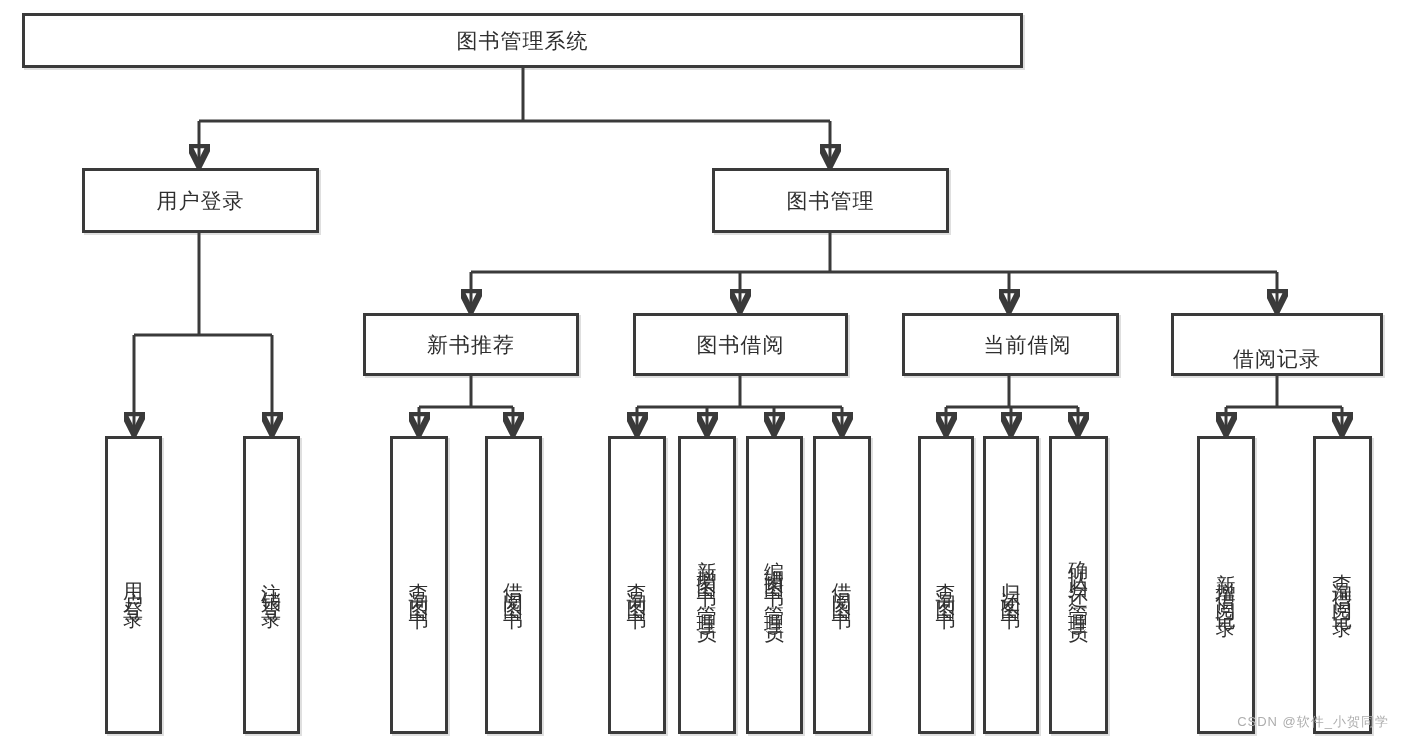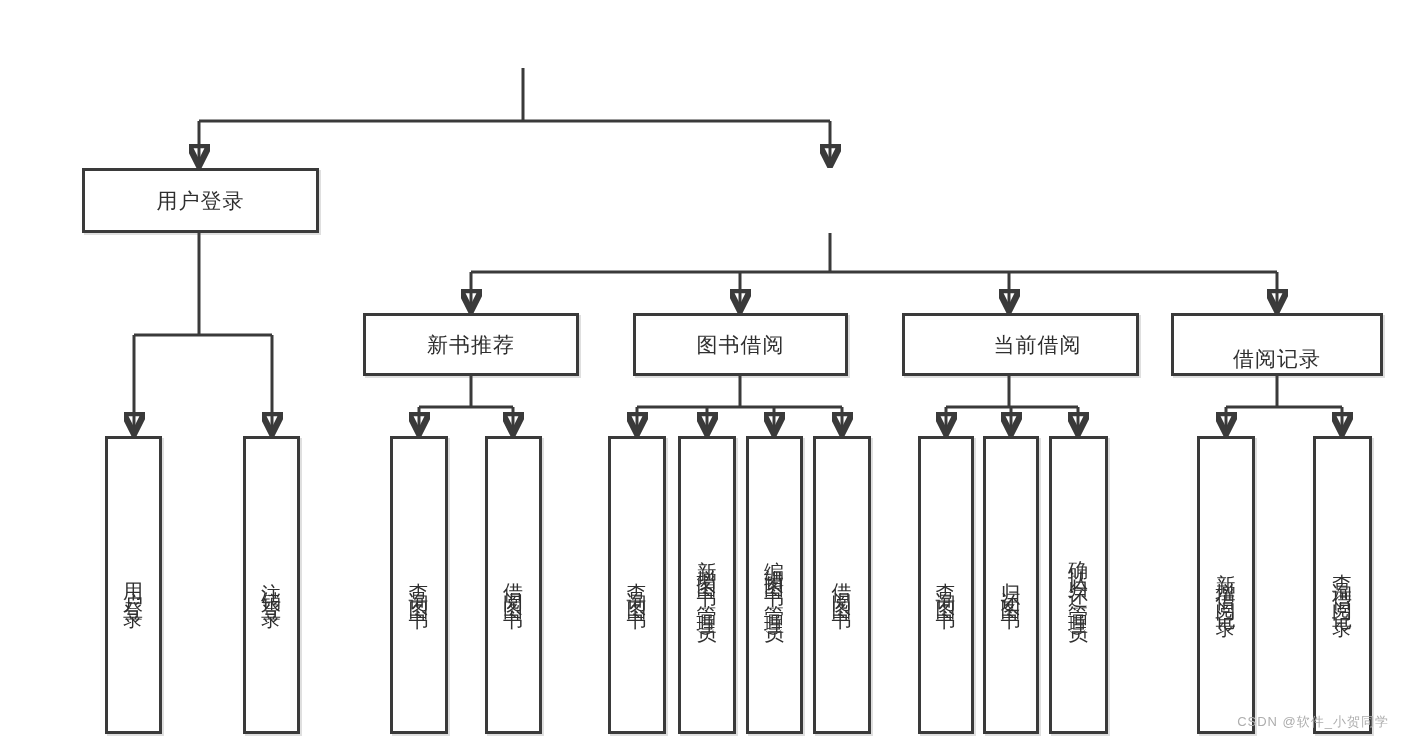--- a/index.html
+++ b/index.html
@@ -106,6 +106,9 @@
     <path d="M1342,407 V432" marker-end="url(#arw)"></path>
   </svg>
 
+  <div class="node h" style="left:22px; top:13px; width:1001px; height:55px;">
+    <span>图书管理系统</span>
+  </div>
 
   <div class="node h" style="left:82px; top:168px; width:237px; height:65px;">
     <span>用户登录</span>

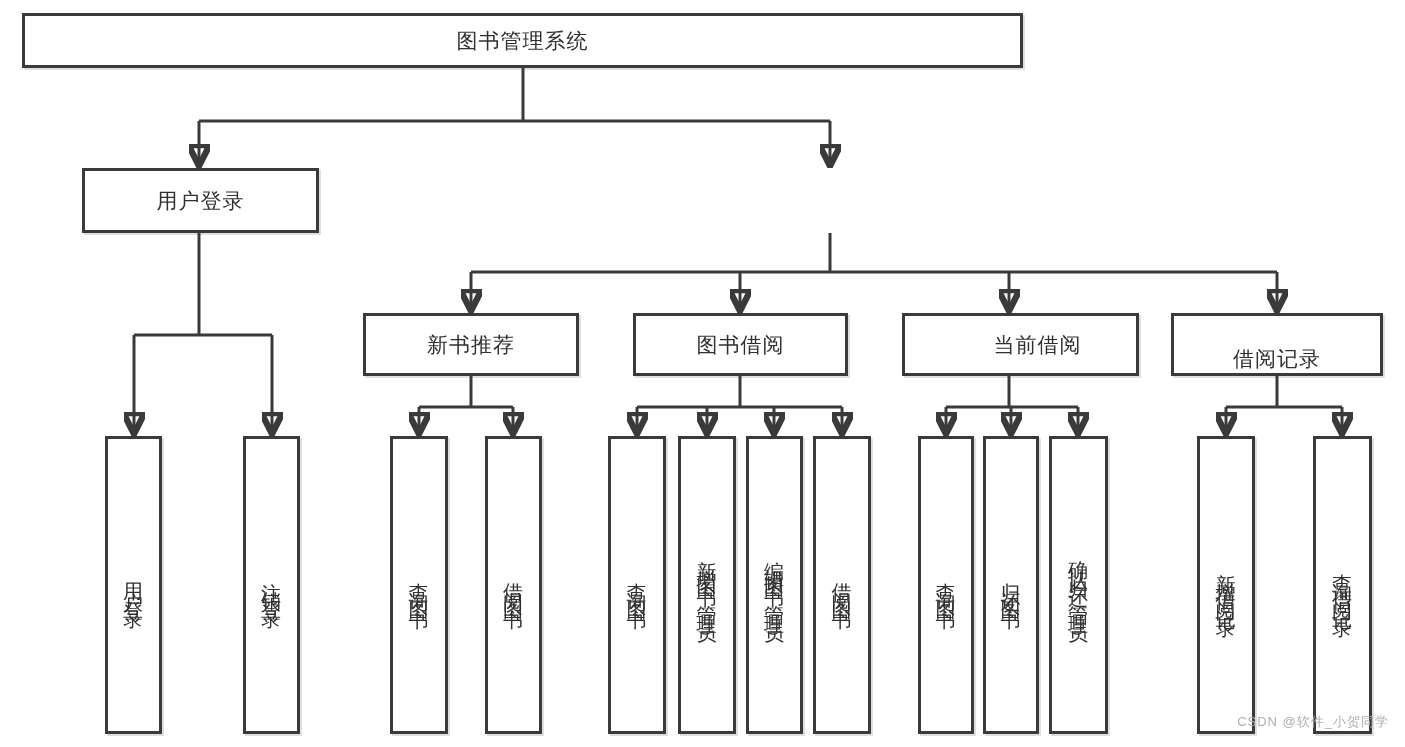--- a/index.html
+++ b/index.html
@@ -113,6 +113,9 @@
   <div class="node h" style="left:82px; top:168px; width:237px; height:65px;">
     <span>用户登录</span>
   </div>
+  <div class="node h" style="left:712px; top:168px; width:237px; height:65px;">
+    <span>图书管理</span>
+  </div>
 
   <div class="node h" style="left:363px; top:313px; width:216px; height:63px;">
     <span>新书推荐</span>

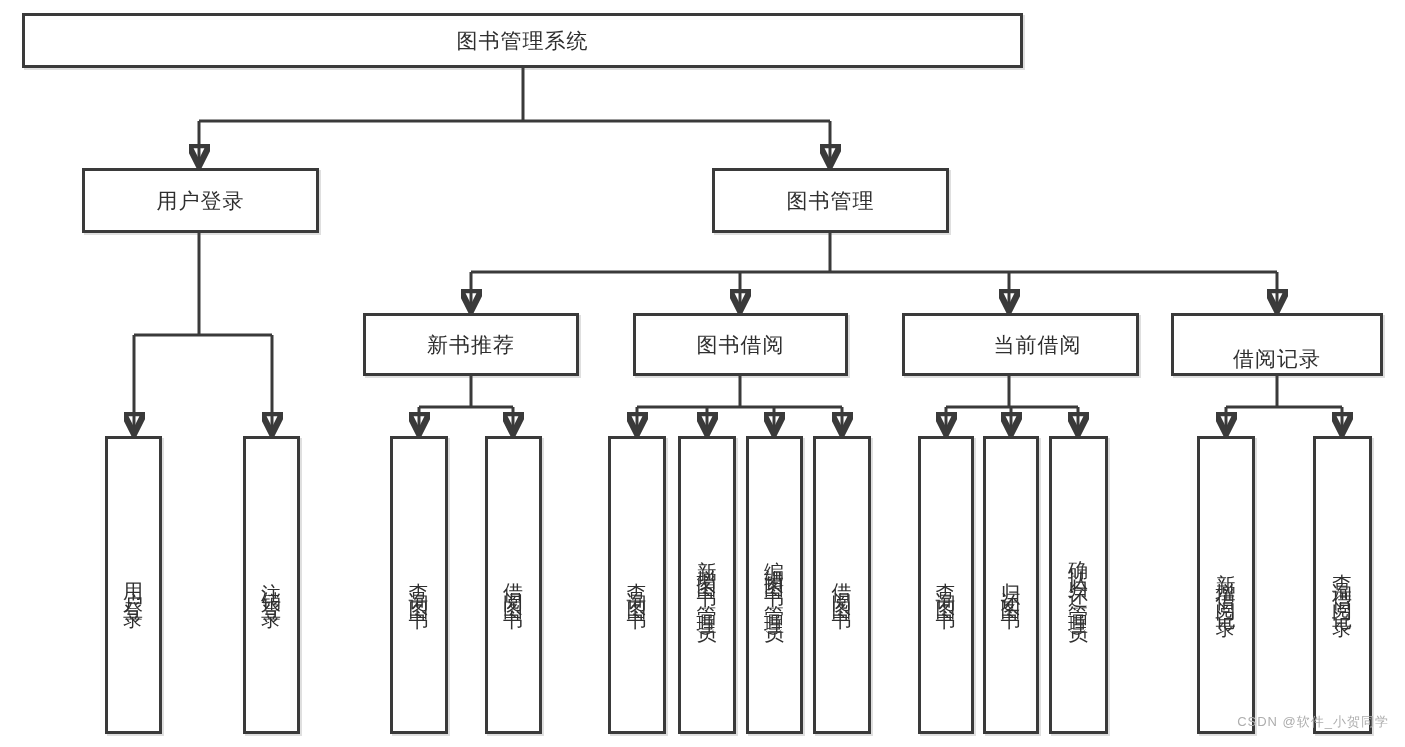--- a/index.html
+++ b/index.html
@@ -123,7 +123,7 @@
   <div class="node h" style="left:633px; top:313px; width:215px; height:63px;">
     <span>图书借阅</span>
   </div>
-  <div class="node h" style="left:902px; top:313px; width:237px; height:63px;padding-left:34px;">
+  <div class="node h" style="left:902px; top:313px; width:217px; height:63px;padding-left:34px;">
     <span>当前借阅</span>
   </div>
   <div class="node h" style="left:1171px; top:313px; width:212px; height:63px;align-items:flex-end;">

